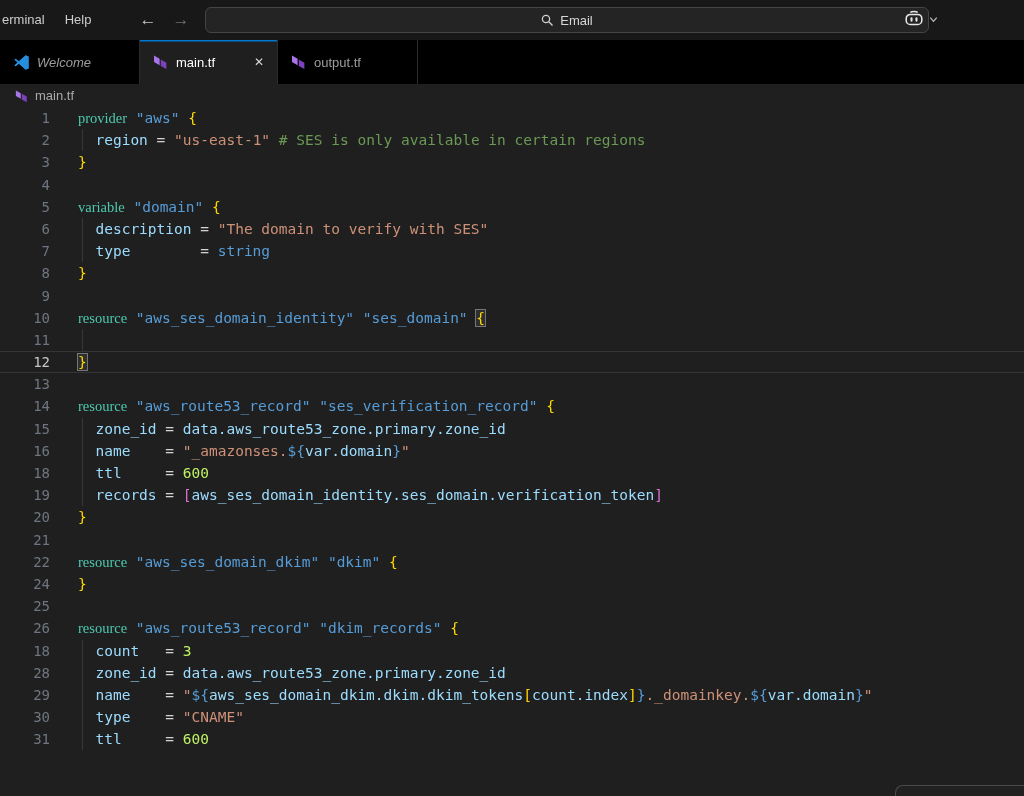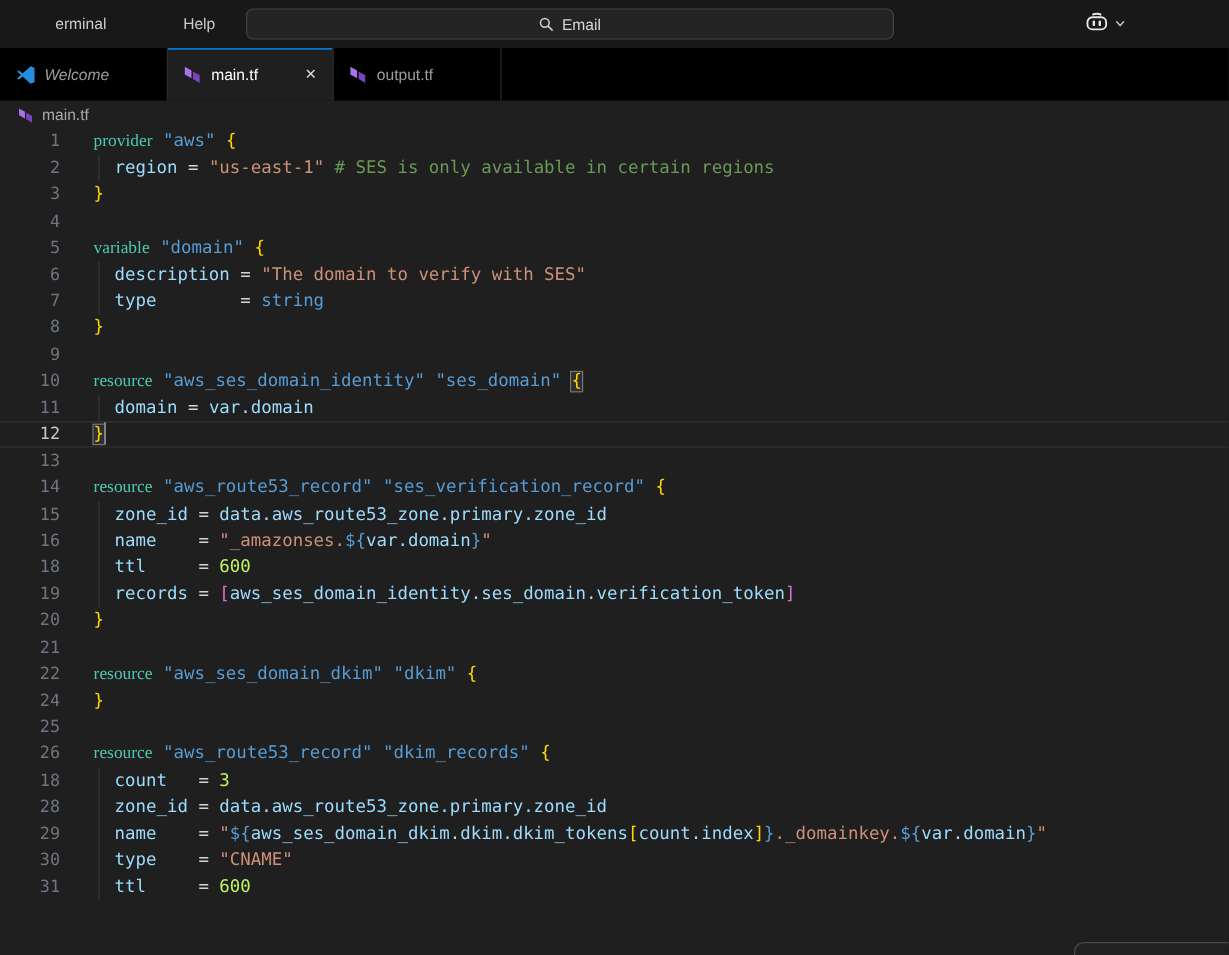--- a/index.html
+++ b/index.html
@@ -10,7 +10,7 @@
   
   .titlebar { position:relative; height:40px; background:#181818; color:#cccccc;
               display:flex; align-items:center; font-size:13px; }
-  .menu-item { padding:0 10px; height:40px; line-height:40px; cursor:default;margin-left:44px; }
+  .menu-item { padding:0 10px; height:40px; line-height:40px; cursor:default; }
   .menu-item:first-child { padding-left:2px; }
   .nav-arrows { display:flex; align-items:center; gap:16px; margin-left:38px; font-size:17px; }
   .arrow-back { color:#c8c8c8; }

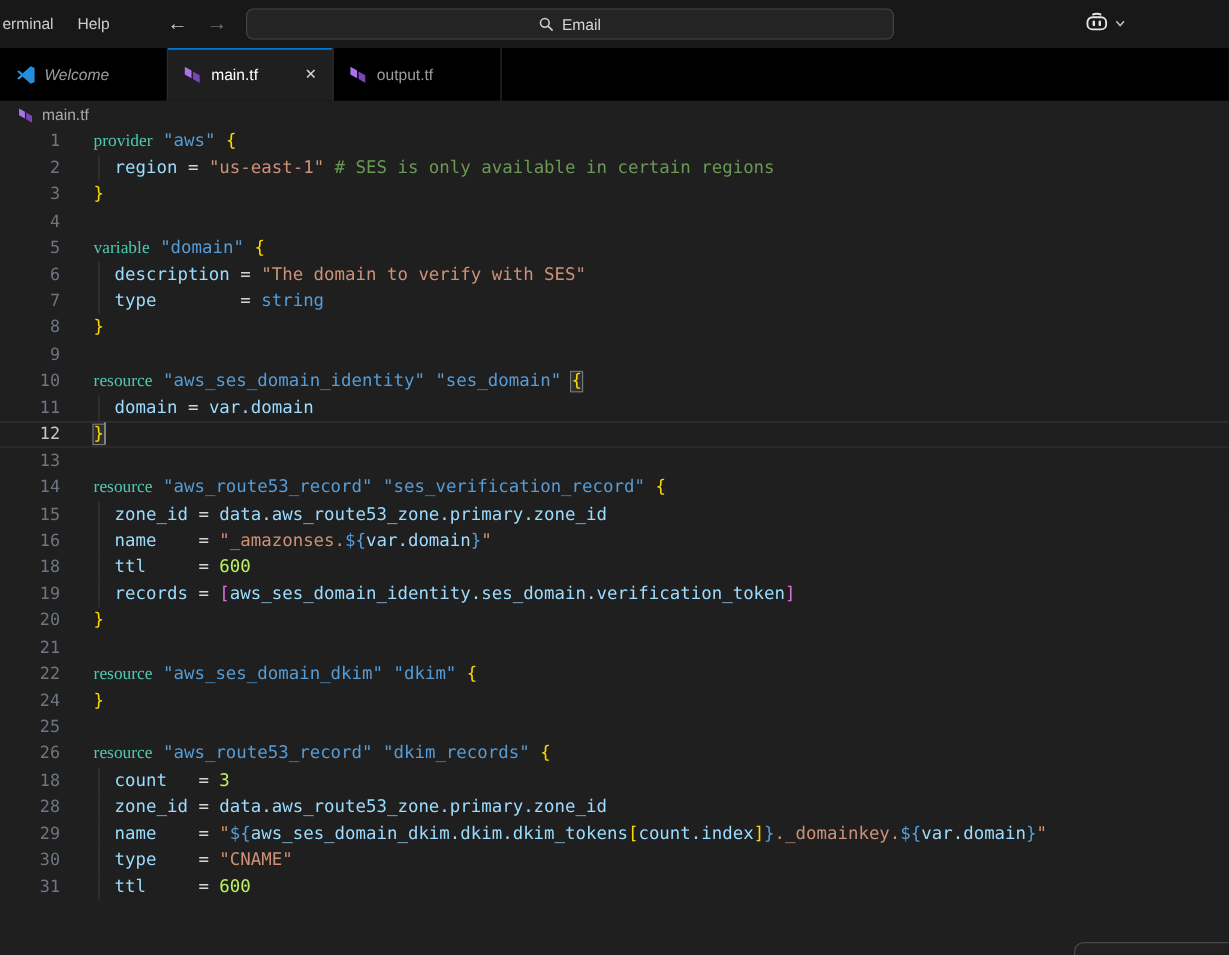--- a/index.html
+++ b/index.html
@@ -15,7 +15,7 @@
   .nav-arrows { display:flex; align-items:center; gap:16px; margin-left:38px; font-size:17px; }
   .arrow-back { color:#c8c8c8; }
   .arrow-fwd { color:#707070; }
-  .command-center { position:absolute; left:205px; top:7px; width:540px; height:26px;
+  .command-center { position:absolute; left:205px; top:7px; width:724px; height:26px;
                     background:#242424; border:1px solid #444444; border-radius:6px;
                     display:flex; align-items:center; justify-content:center; gap:6px;
                     color:#d6d6d6; font-size:13px; }

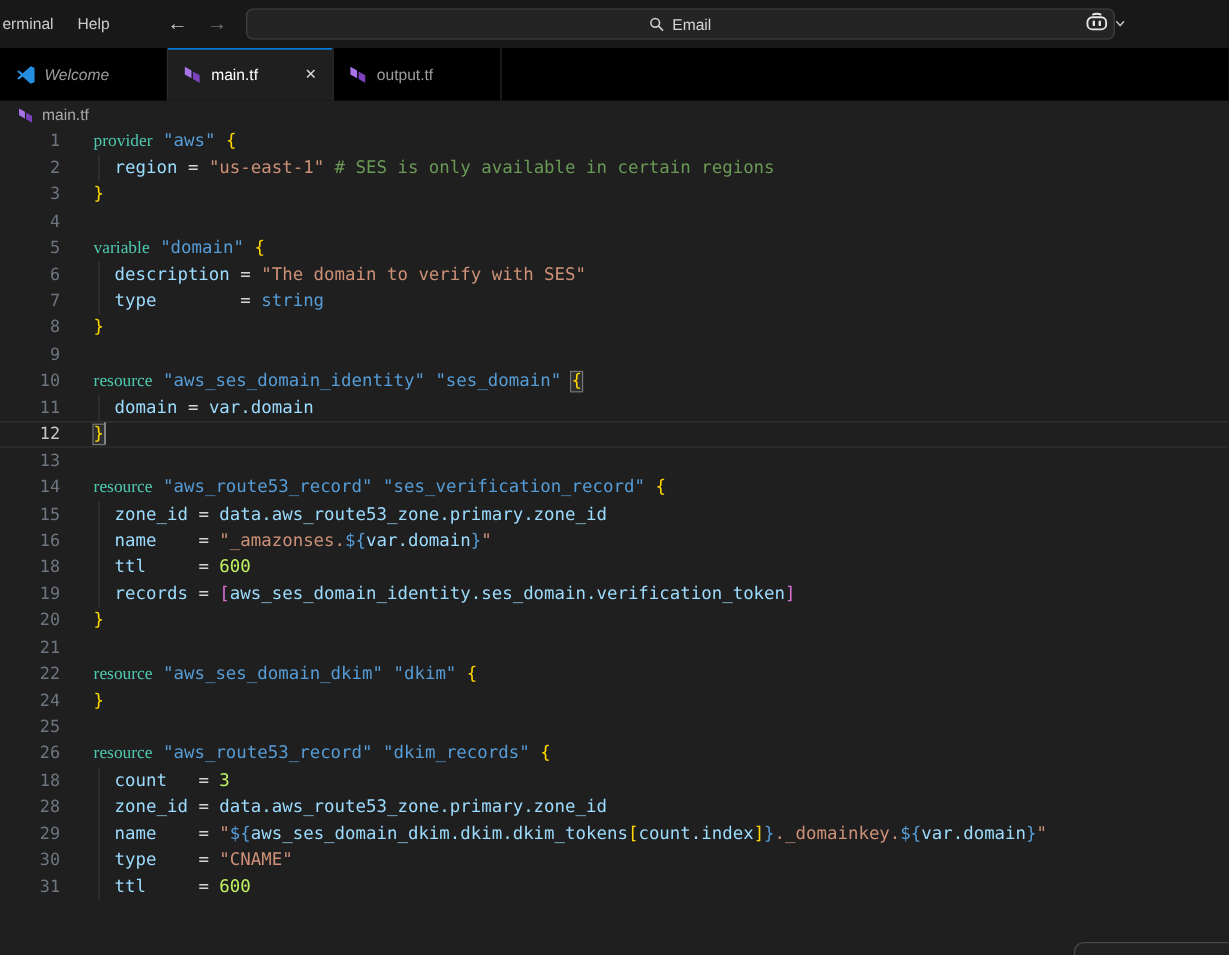--- a/index.html
+++ b/index.html
@@ -158,7 +158,7 @@
         <div class="line"><span class="ln">8</span><span class="codeln"><span class="tok-b1">}</span></span></div>
         <div class="line"><span class="ln">9</span><span class="codeln"></span></div>
         <div class="line"><span class="ln">10</span><span class="codeln"><span class="tok-kw">resource</span><span class="tok-pl"> </span><span class="tok-lbl">"aws_ses_domain_identity"</span><span class="tok-pl"> </span><span class="tok-lbl">"ses_domain"</span><span class="tok-pl"> </span><span class="tok-b1m">{</span></span></div>
-        <div class="line"><span class="ln">11</span><span class="guide"></span><span class="codeln"><span class="tok-pl">  </span><span class="tok-prop">domain</span><span class="tok-pl"> </span><span class="tok-op">=</span><span class="tok-pl"> </span><span class="tok-ref">var.domain</span></span></div>
+        <div class="line"><span class="ln">11</span><span class="guide"></span></div>
         <div class="line active"><span class="ln">12</span><span class="codeln"><span class="tok-b1m">}</span><span class="cursor"></span></span></div>
         <div class="line"><span class="ln">13</span><span class="codeln"></span></div>
         <div class="line"><span class="ln">14</span><span class="codeln"><span class="tok-kw">resource</span><span class="tok-pl"> </span><span class="tok-lbl">"aws_route53_record"</span><span class="tok-pl"> </span><span class="tok-lbl">"ses_verification_record"</span><span class="tok-pl"> </span><span class="tok-b1">{</span></span></div>

